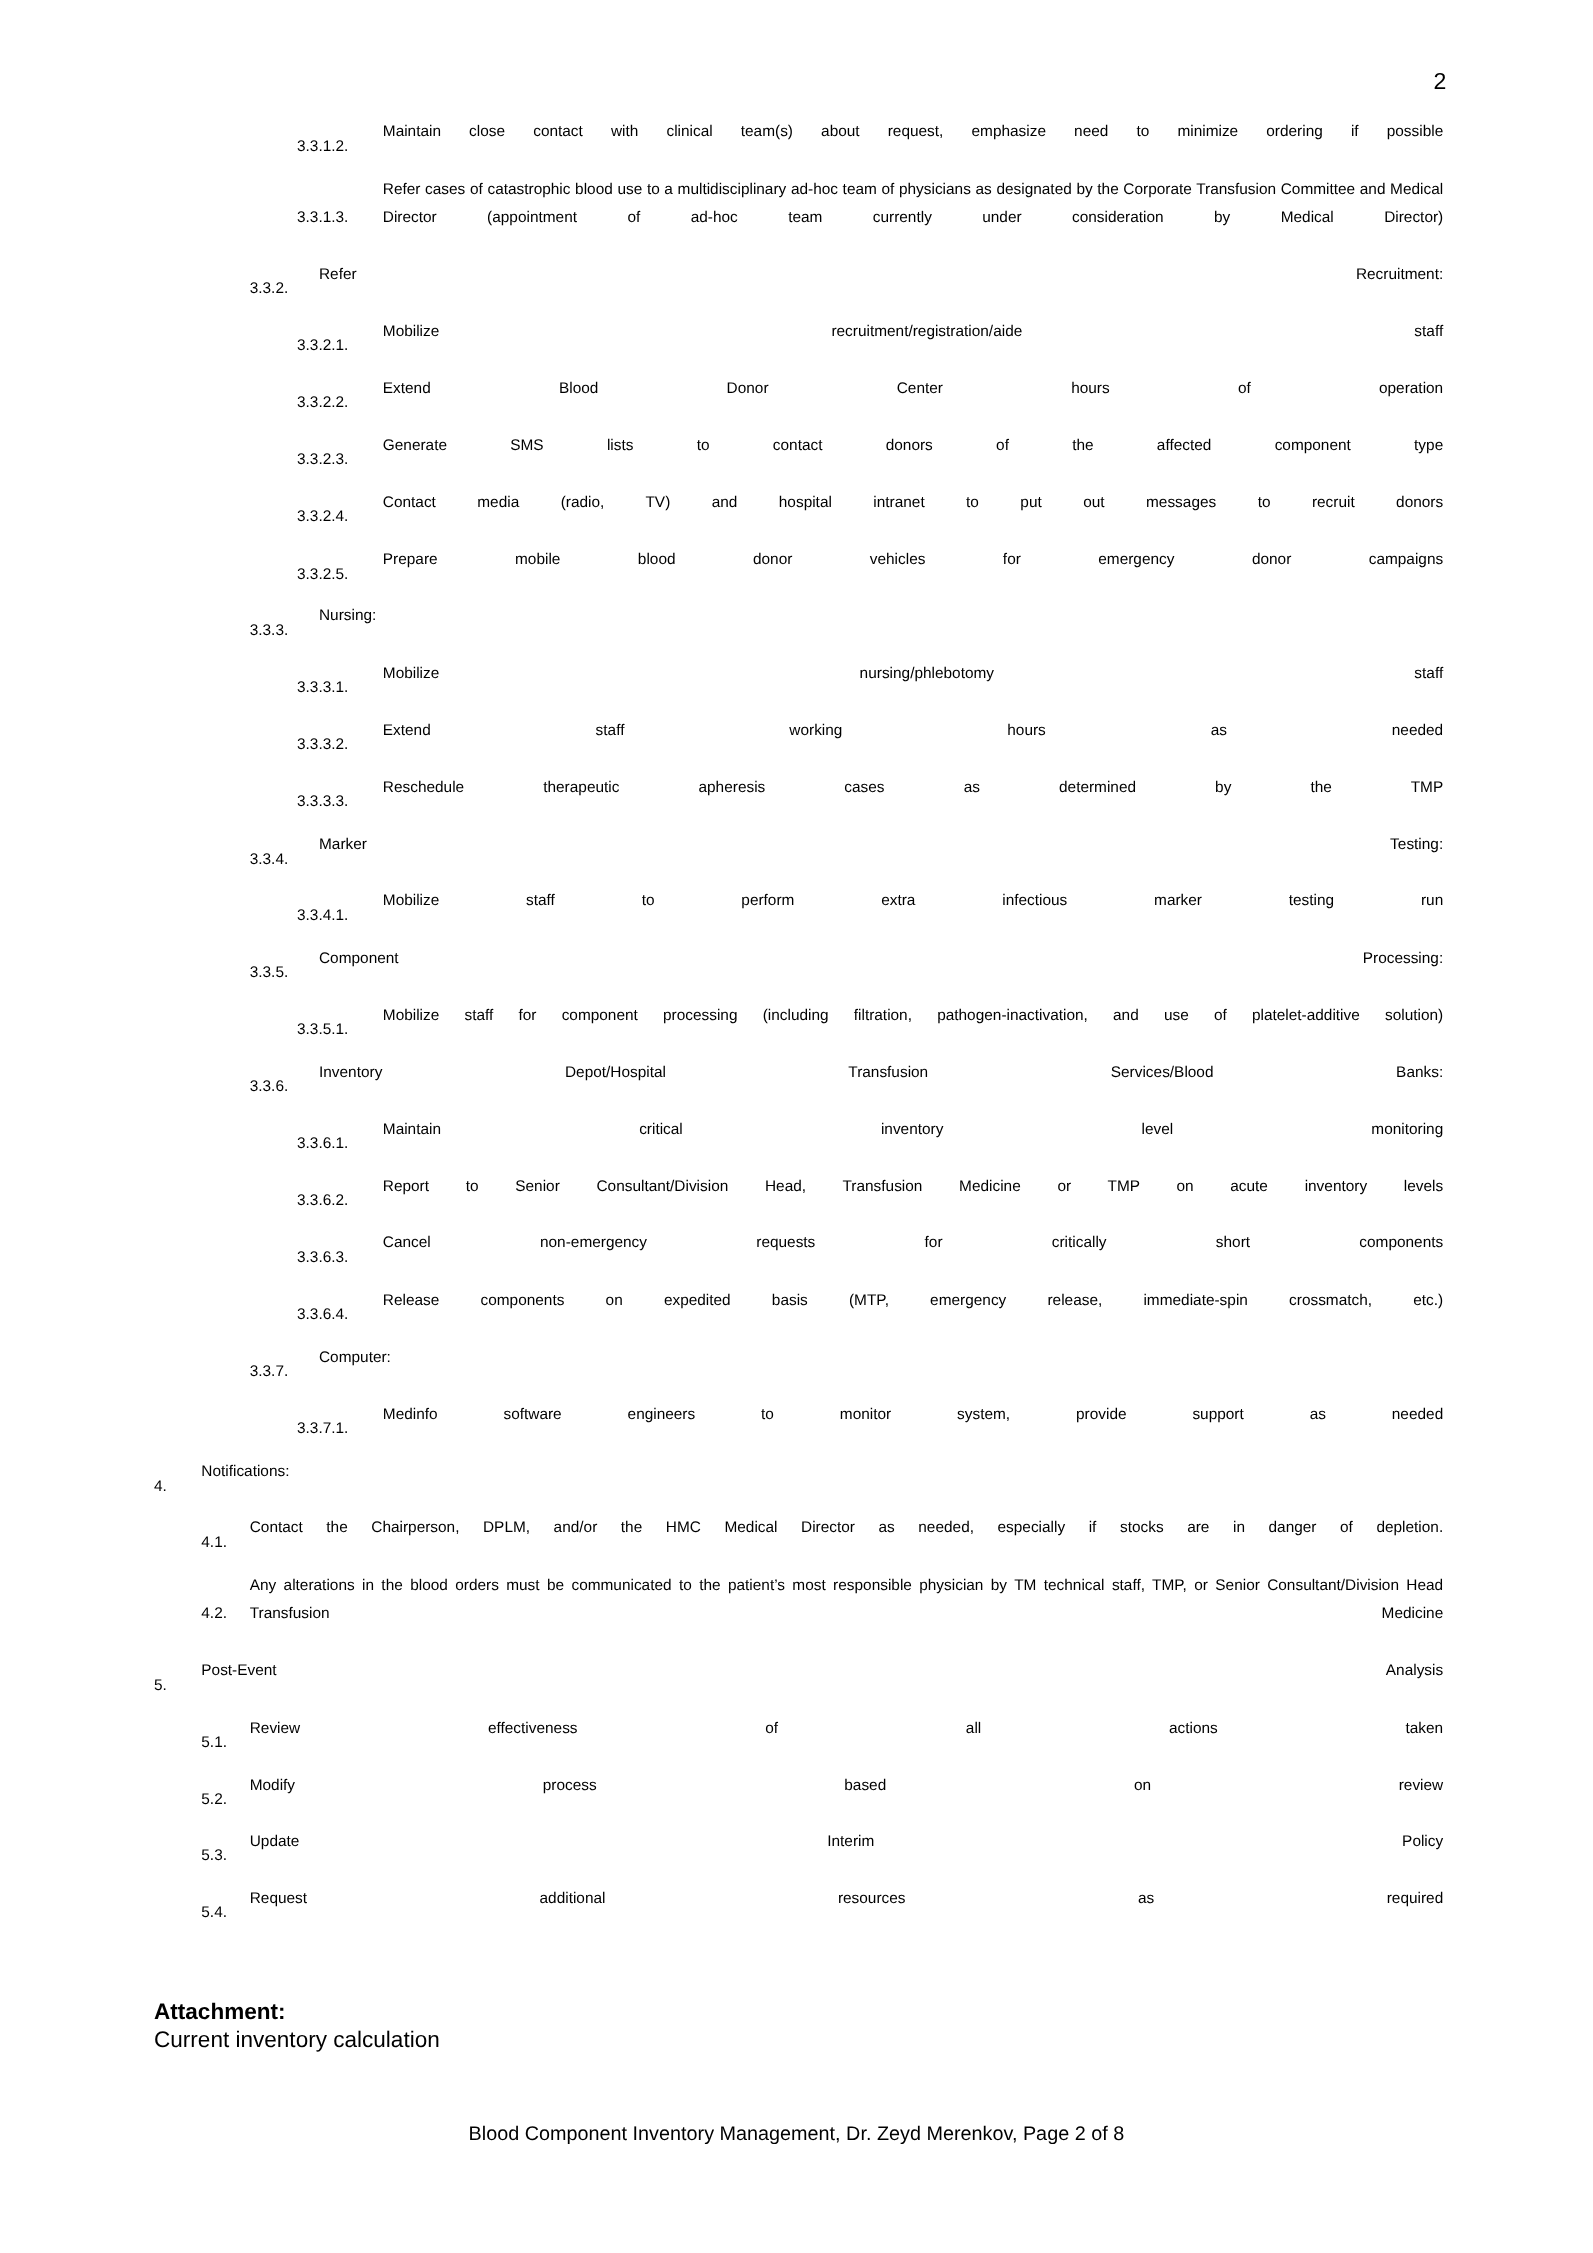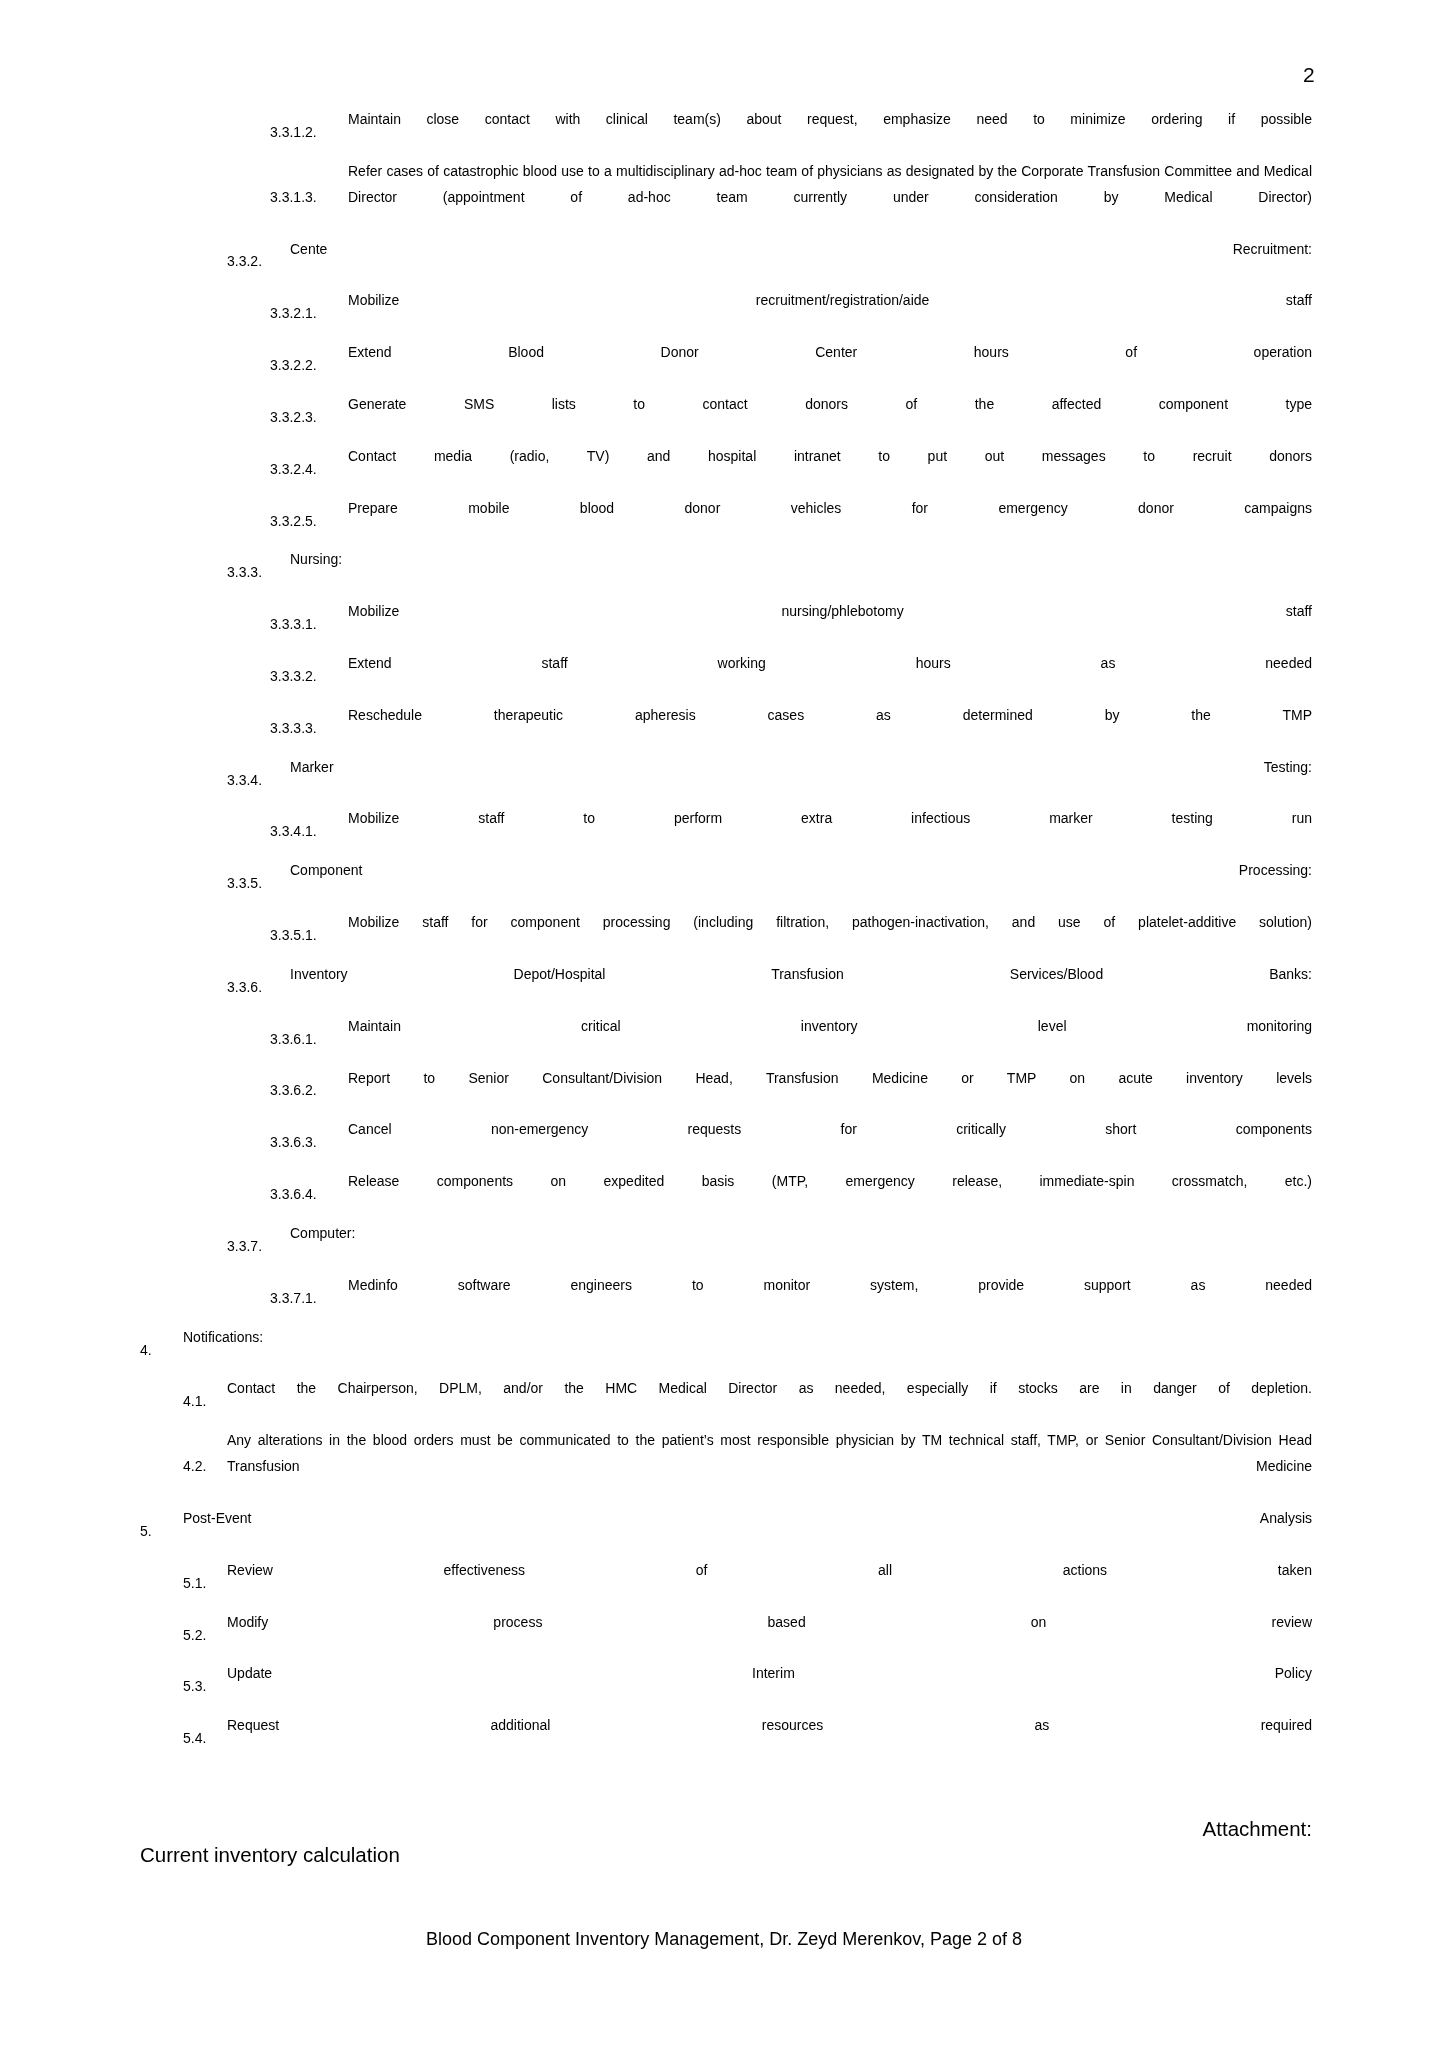--- a/index.html
+++ b/index.html
@@ -124,7 +124,7 @@
       </div>
       <div class="item lvl3">
         <span class="num">3.3.2.</span>
-        <span class="txt">Cente Recruitment:</span>
+        <span class="txt">Refer Recruitment:</span>
       </div>
       <div class="item lvl4">
         <span class="num">3.3.2.1.</span>

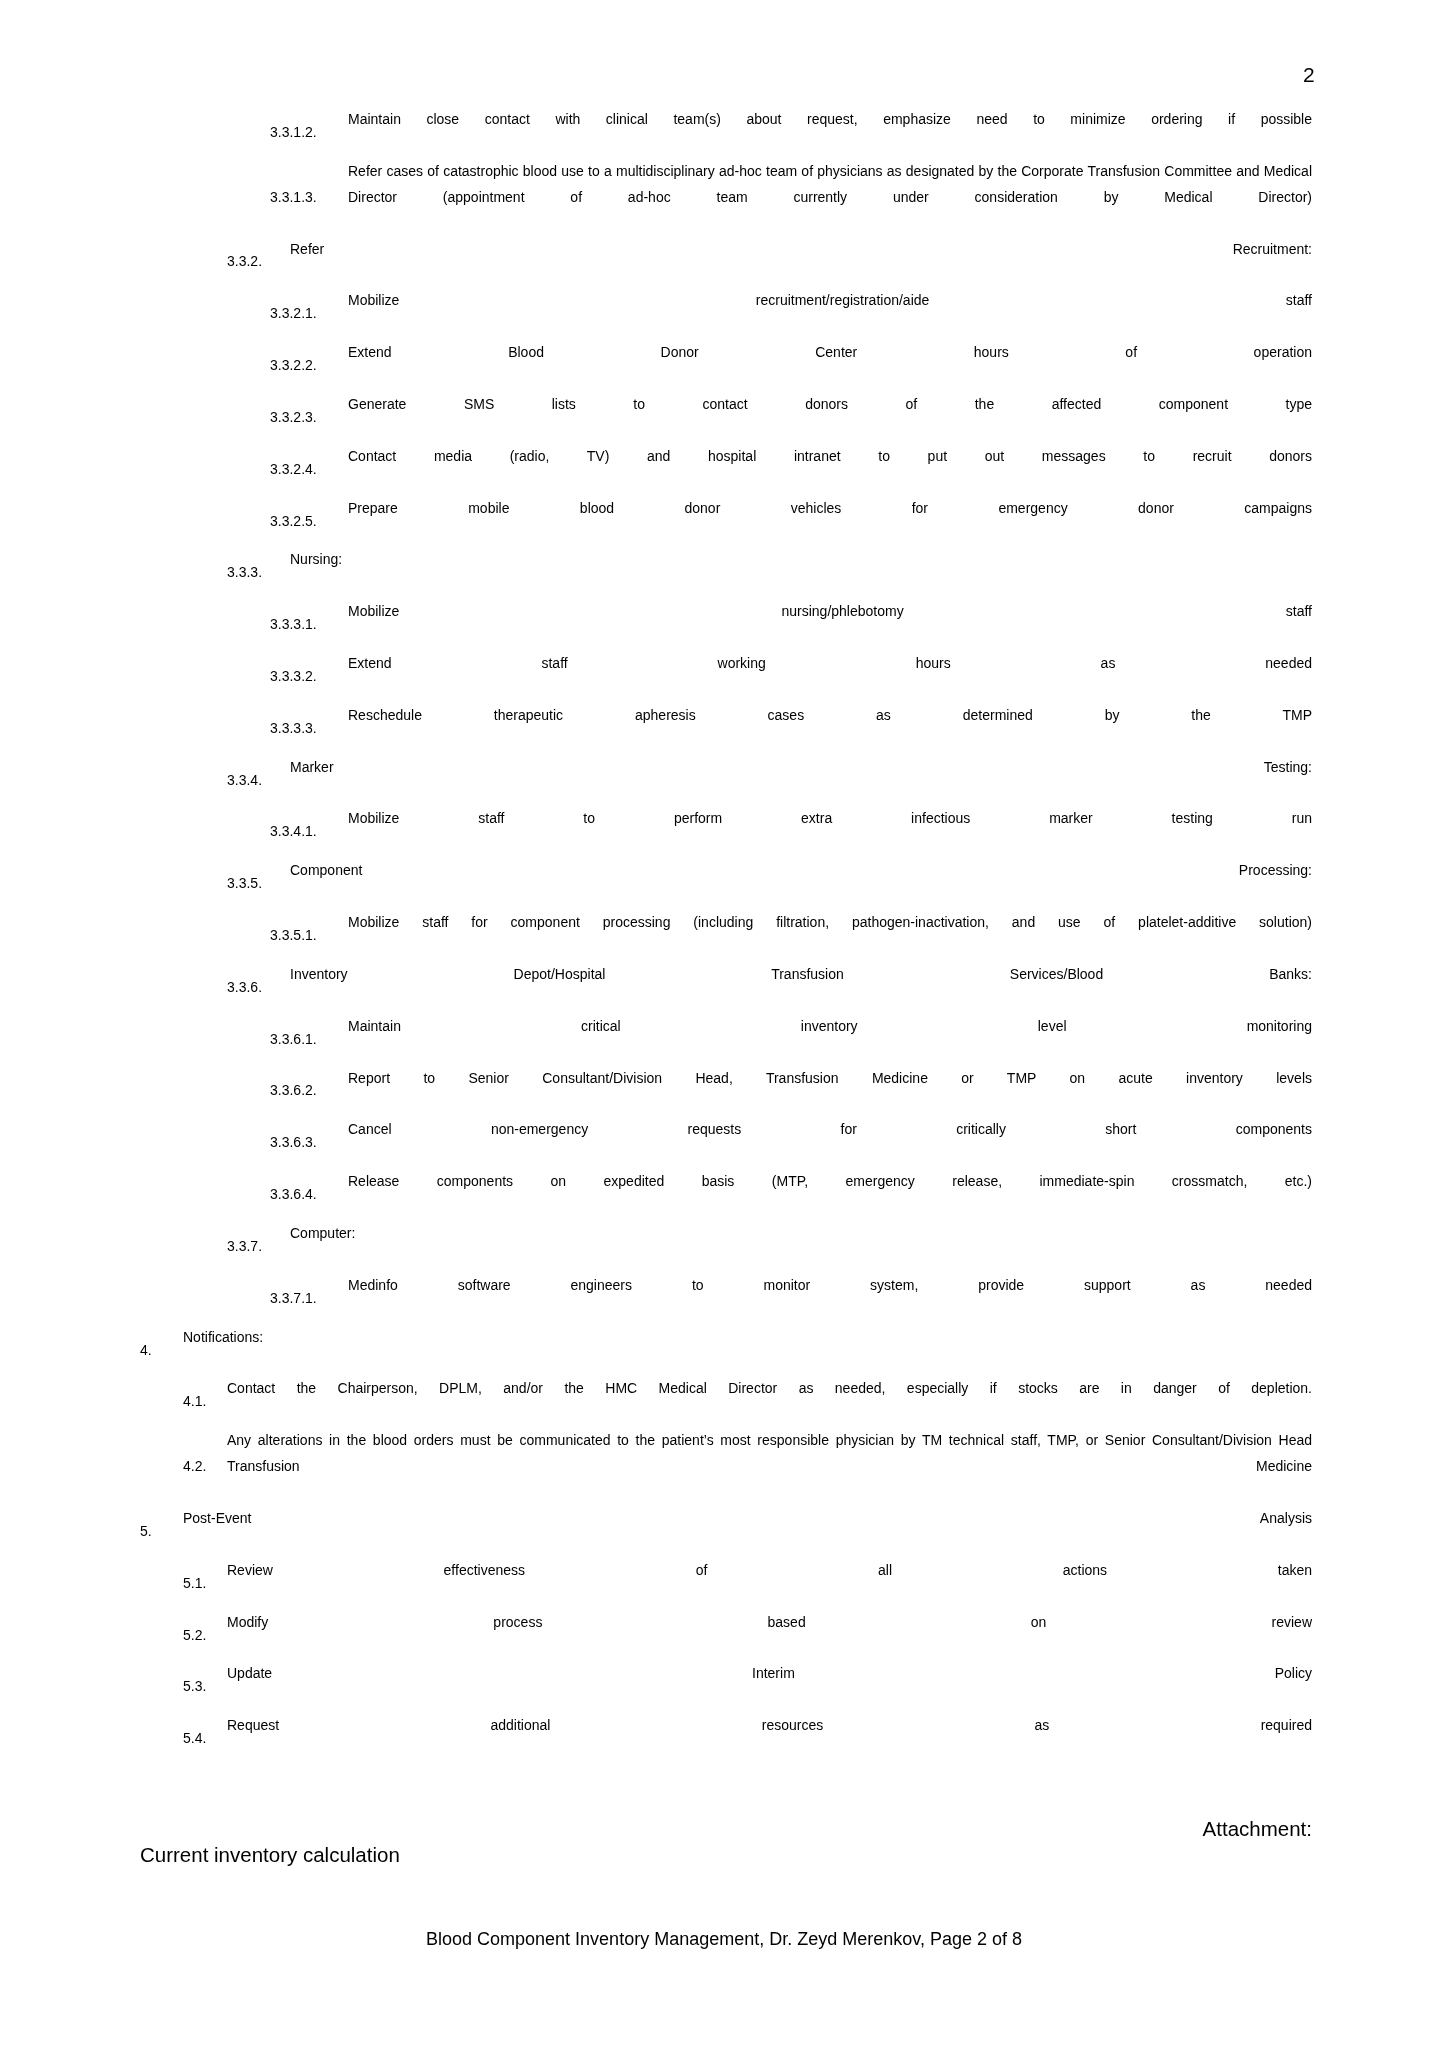--- a/index.html
+++ b/index.html
@@ -87,8 +87,7 @@
     line-height: 25.9px;
   }
   .attachment-title {
-    font-weight: normal;
-    text-align: right;
+    font-weight: bold;
   }
   .attachment-text {
     font-weight: normal;

